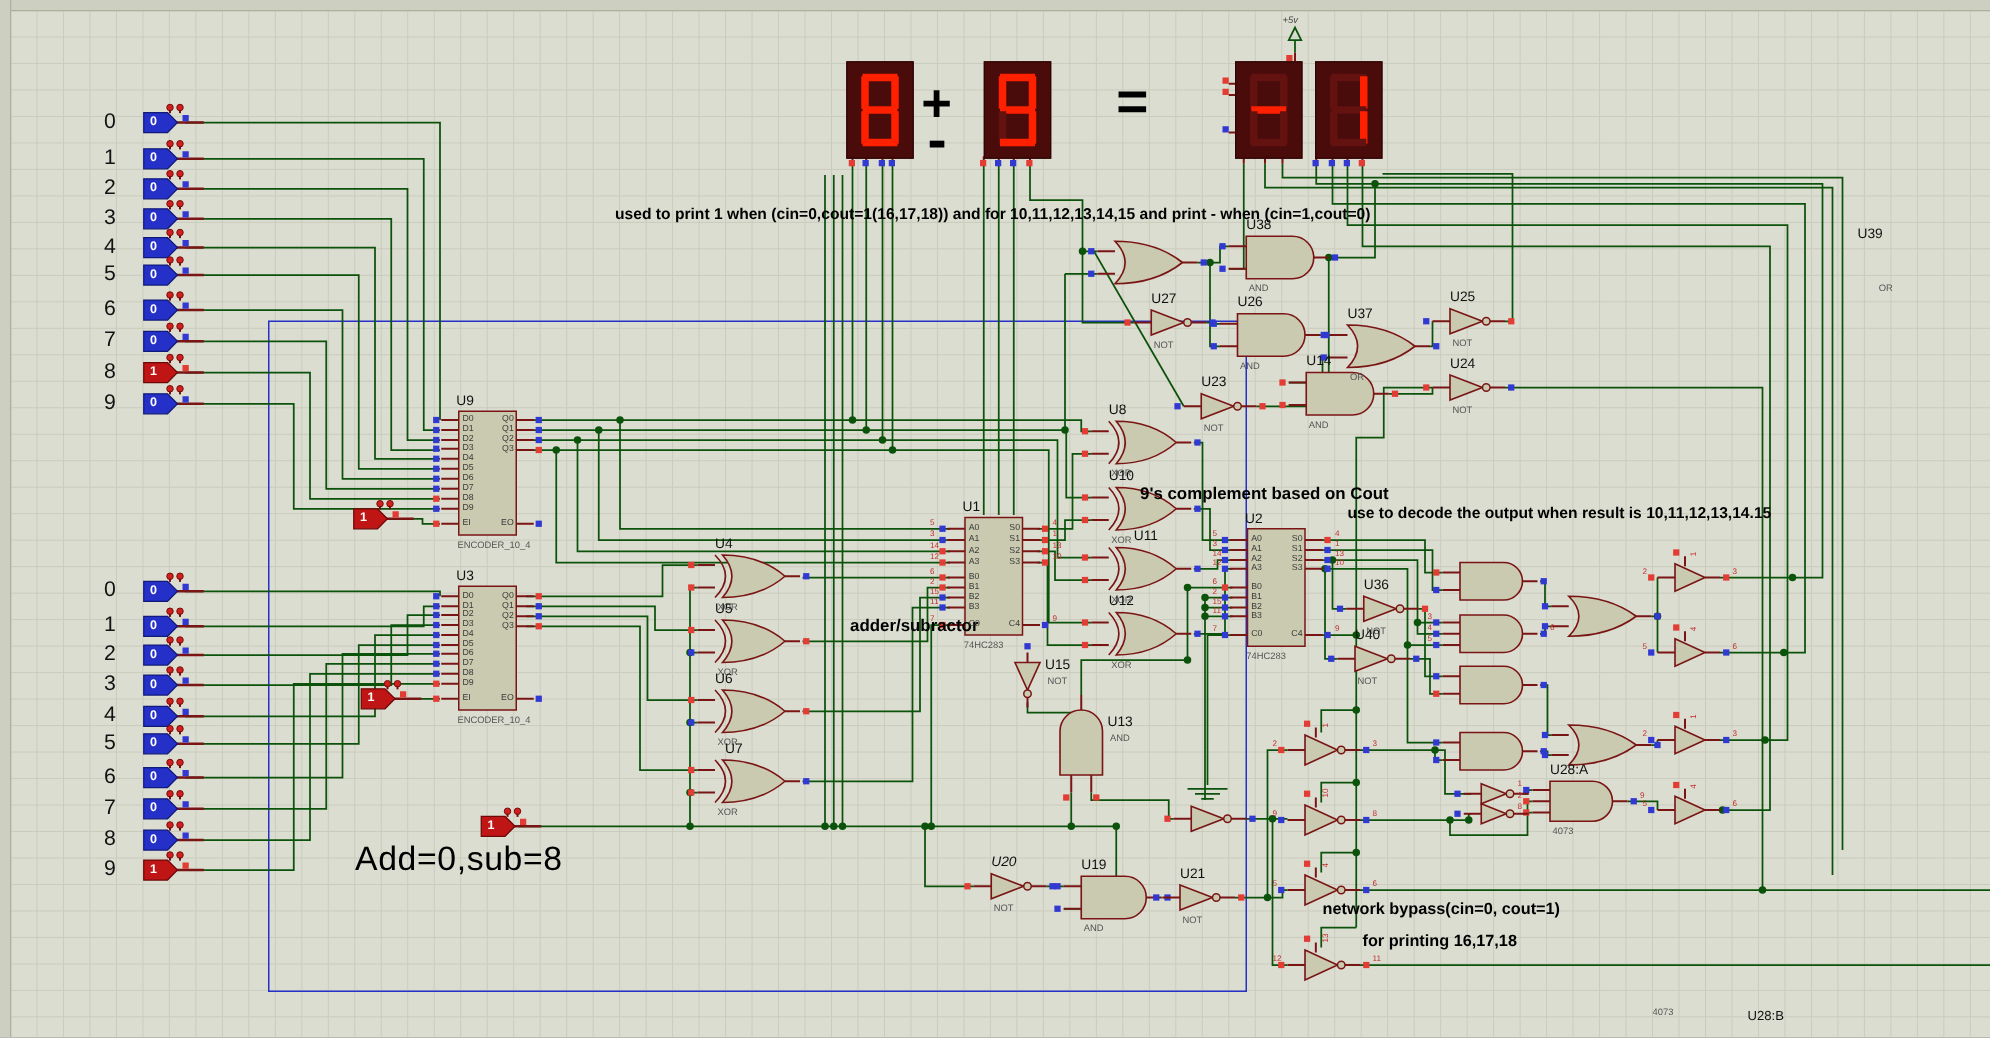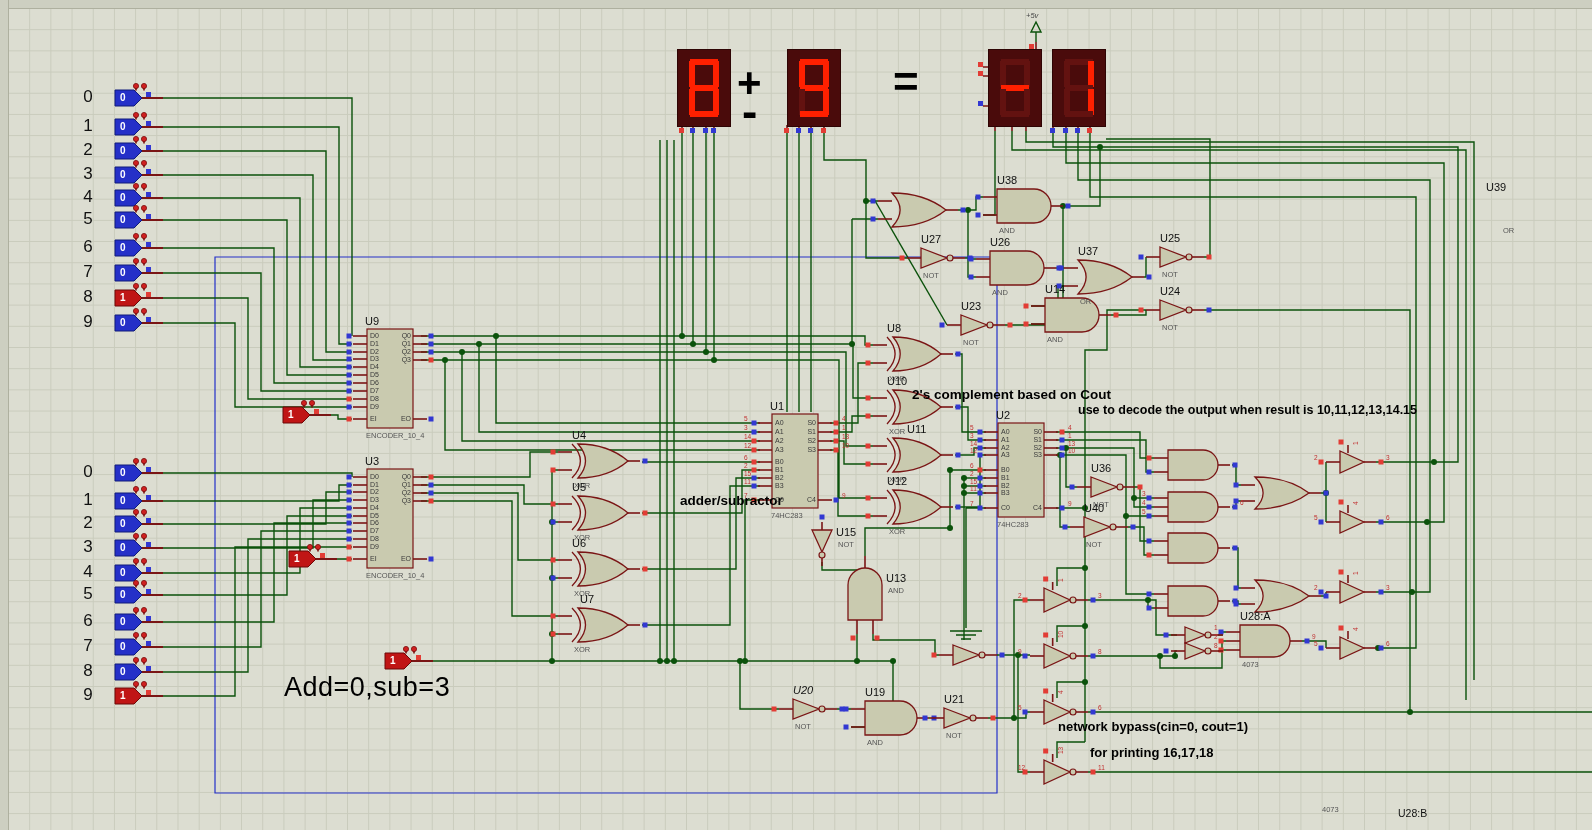--- a/index.html
+++ b/index.html
@@ -845,6 +845,7 @@
   </svg>
 
   <div id="labels">
+    <div class="ann ann-sm" style="left:492px;top:164px;">used to print 1 when (cin=0,cout=1(16,17,18)) and for 10,11,12,13,14,15 and print - when (cin=1,cout=0)</div>
     <div class="ann ann-md" style="left:912px;top:387px;">2's complement based on Cout</div>
     <div class="ann ann-sm" style="left:1078px;top:403px;">use to decode the output when result is 10,11,12,13,14.15</div>
     <div class="ann ann-md" style="left:680px;top:493px;">adder/subractor</div>

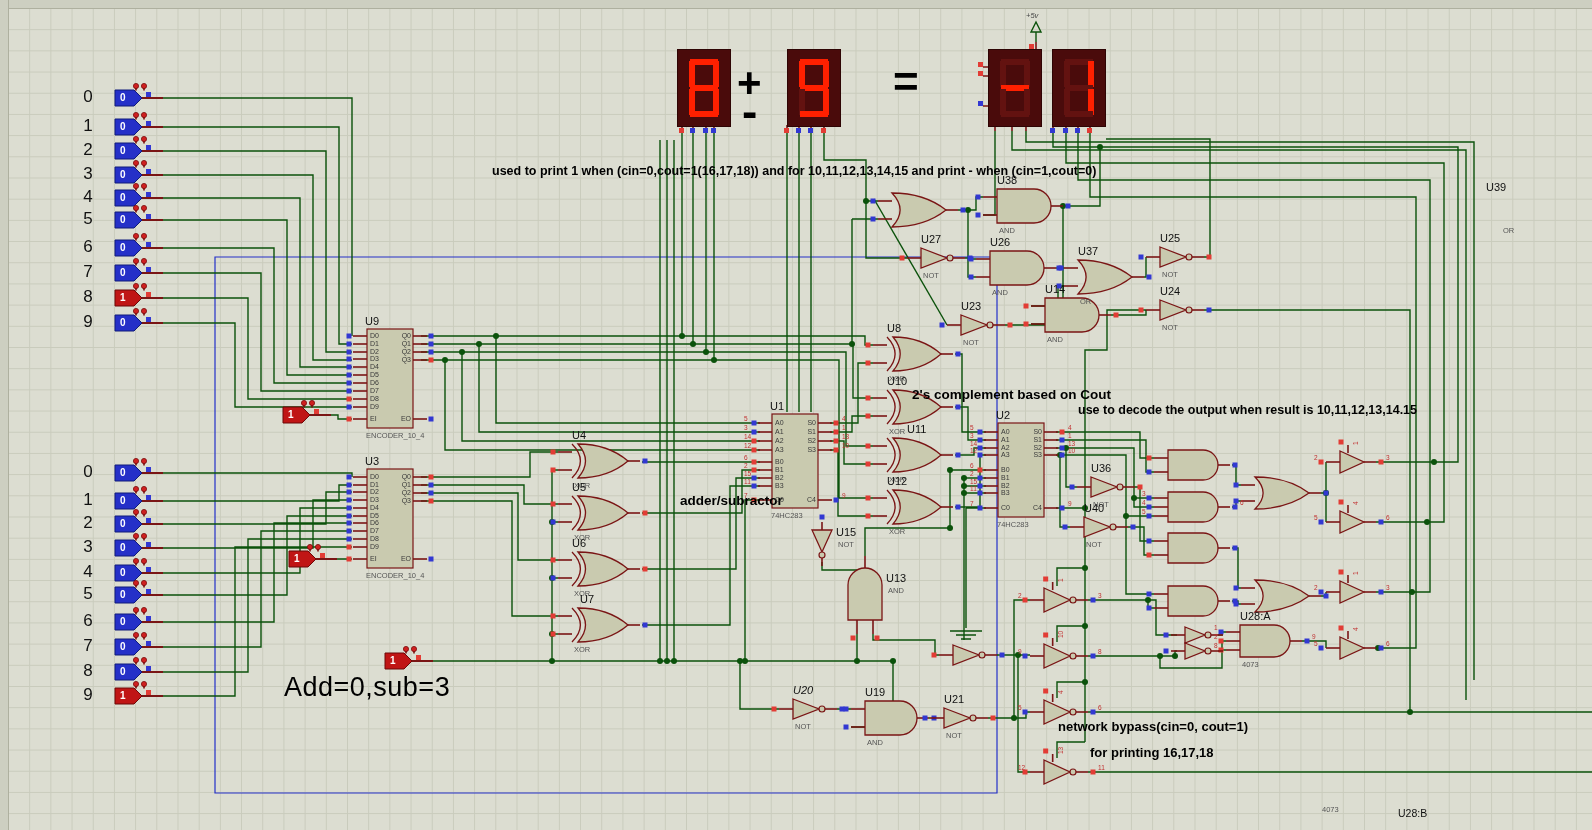--- a/index.html
+++ b/index.html
@@ -846,7 +846,7 @@
 
   <div id="labels">
     <div class="ann ann-sm" style="left:492px;top:164px;">used to print 1 when (cin=0,cout=1(16,17,18)) and for 10,11,12,13,14,15 and print - when (cin=1,cout=0)</div>
-    <div class="ann ann-md" style="left:912px;top:387px;">2's complement based on Cout</div>
+    <div class="ann ann-md" style="left:912px;top:387px;">9's complement based on Cout</div>
     <div class="ann ann-sm" style="left:1078px;top:403px;">use to decode the output when result is 10,11,12,13,14.15</div>
     <div class="ann ann-md" style="left:680px;top:493px;">adder/subractor</div>
     <div class="ann ann-big" style="left:284px;top:672px;">Add=0,sub=3</div>

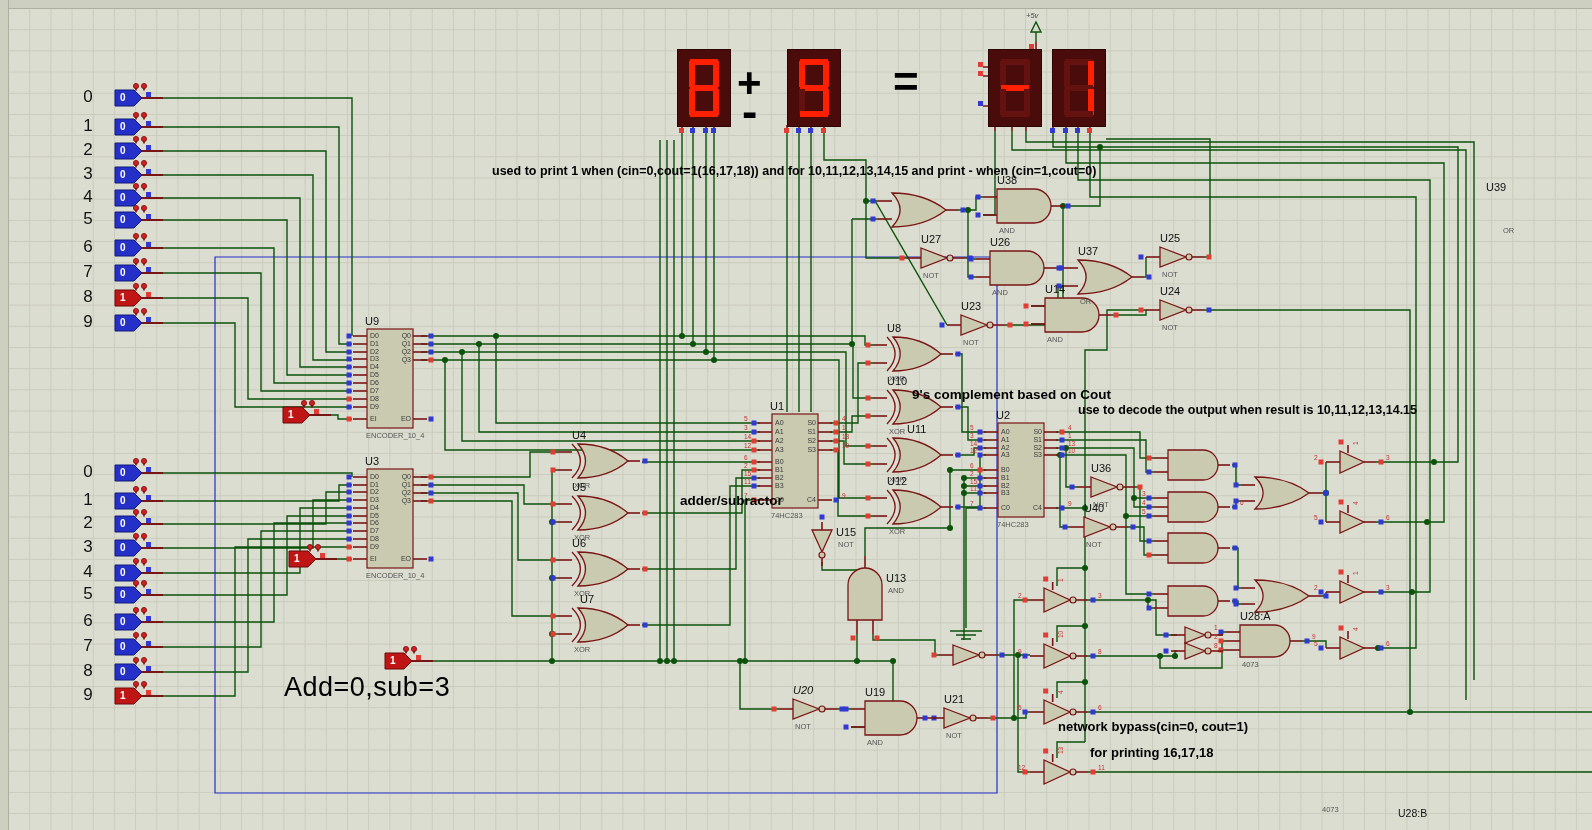--- a/index.html
+++ b/index.html
@@ -849,7 +849,7 @@
     <div class="ann ann-md" style="left:912px;top:387px;">9's complement based on Cout</div>
     <div class="ann ann-sm" style="left:1078px;top:403px;">use to decode the output when result is 10,11,12,13,14.15</div>
     <div class="ann ann-md" style="left:680px;top:493px;">adder/subractor</div>
-    <div class="ann ann-big" style="left:284px;top:672px;">Add=0,sub=3</div>
+    <div class="ann ann-big" style="left:284px;top:672px;">Add=0,sub=8</div>
     <div class="ann ann-sm" style="left:1058px;top:719px;font-size:13px;">network bypass(cin=0, cout=1)</div>
     <div class="ann ann-sm" style="left:1090px;top:745px;font-size:13px;">for printing 16,17,18</div>
     <div class="ref" style="left:1486px;top:181px;">U39</div>

